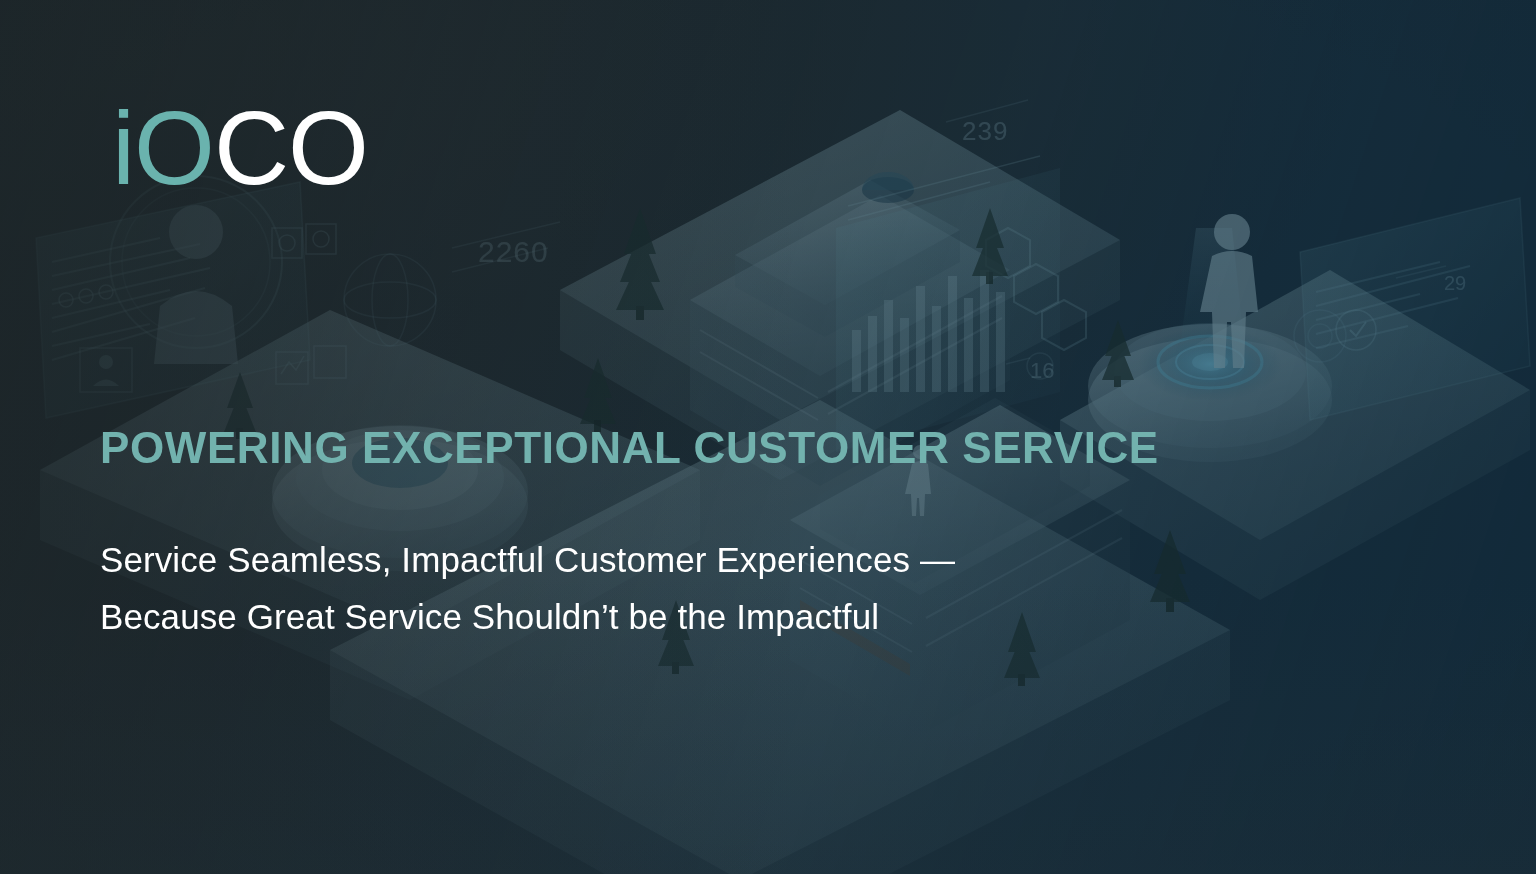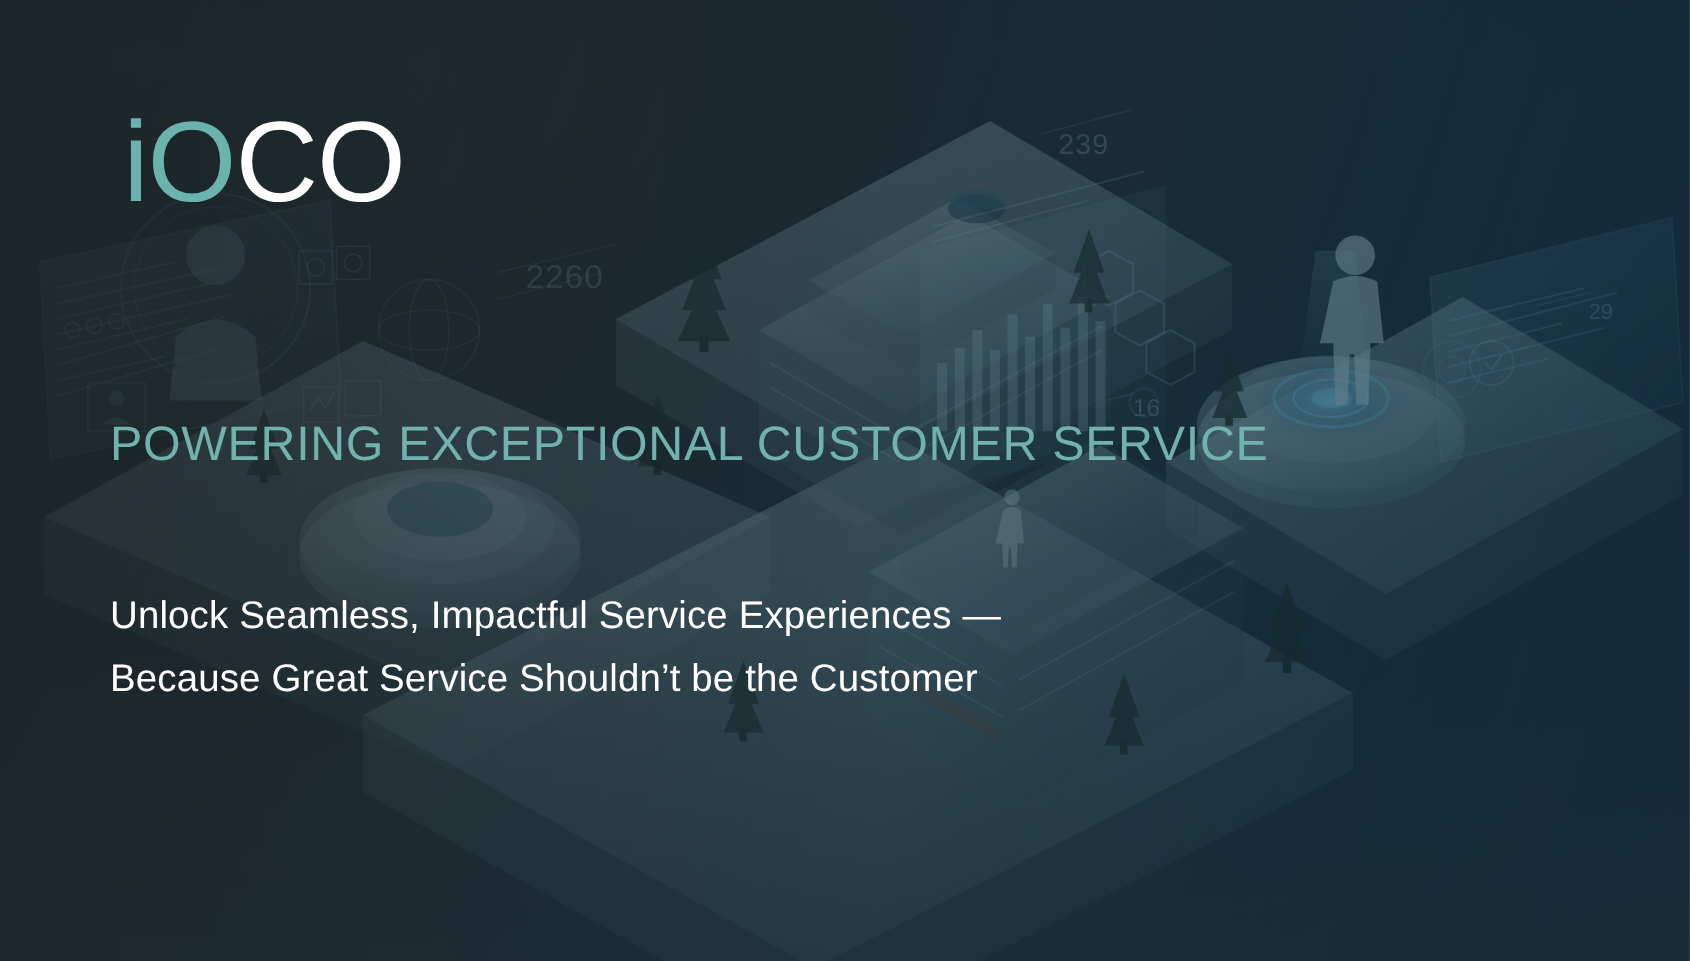--- a/index.html
+++ b/index.html
@@ -65,11 +65,11 @@
   .logo .mark-co { color:#ffffff; }
 
   .headline {
-    position:absolute; left:100px; top:376px;
+    position:absolute; left:100px; top:420px;
     width:1290px;
     color:#72b2ae;
     font-size:44px; line-height:1.28;
-    font-weight:normal;
+    font-weight:bold;
     letter-spacing:0.6px;
     text-transform:uppercase;
   }

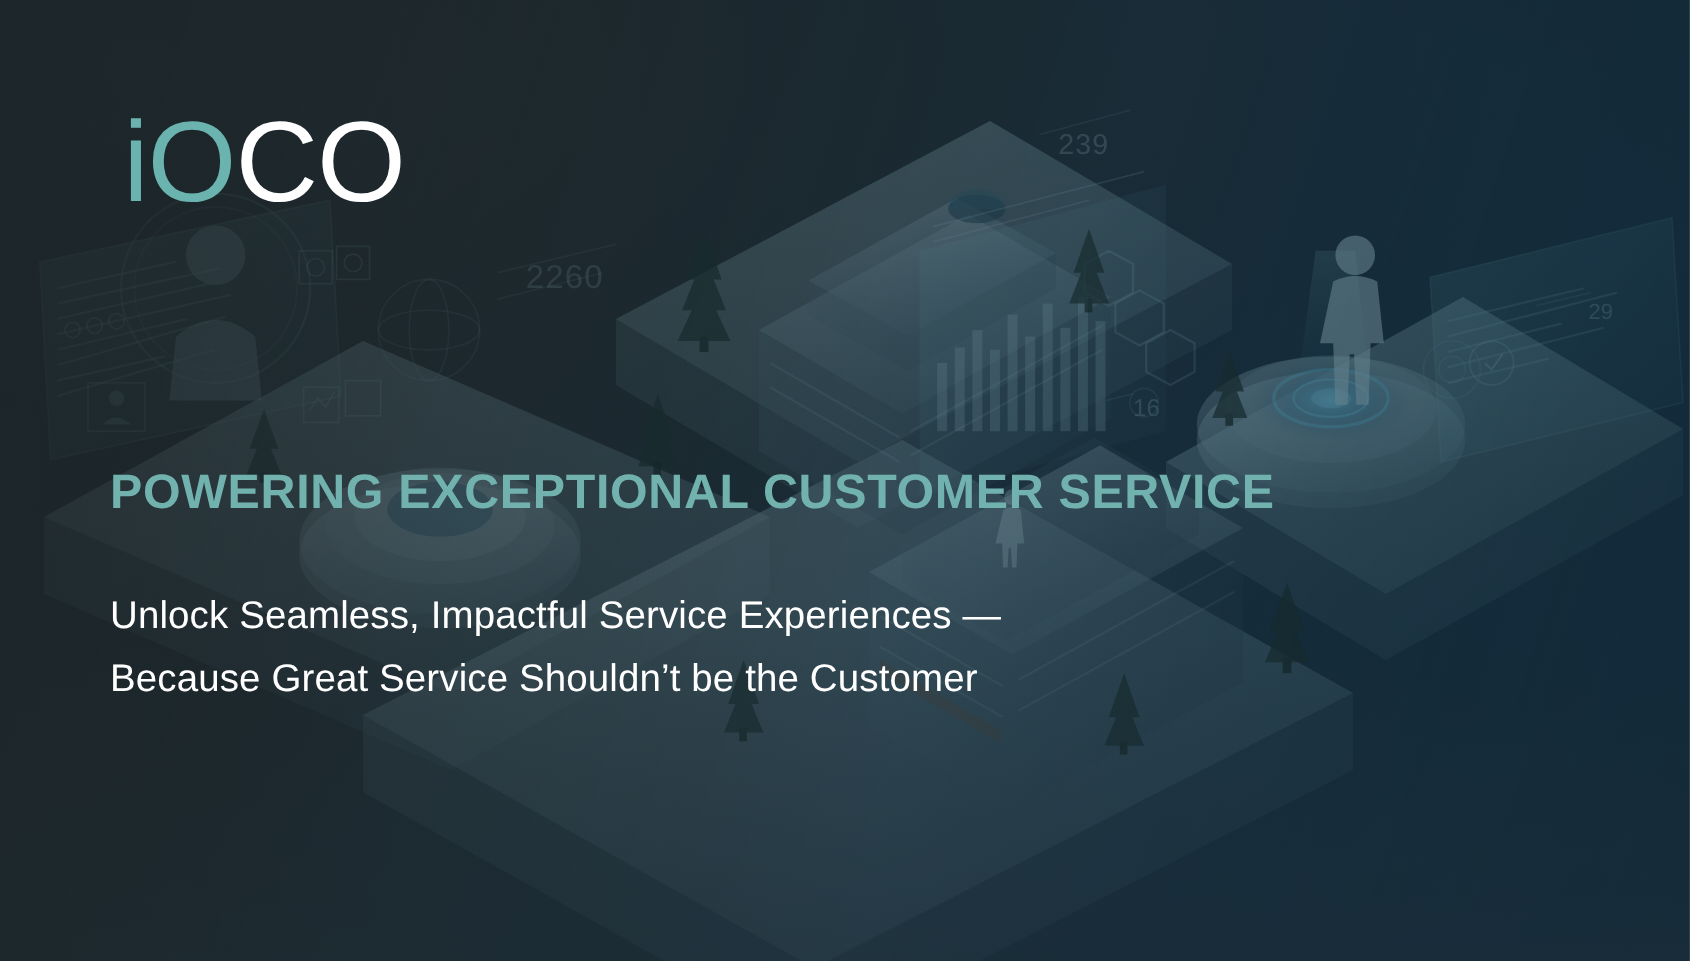--- a/index.html
+++ b/index.html
@@ -362,7 +362,7 @@
     </h1>
 
     <p class="subhead">
-      <span class="sh-line">Unlock Seamless, Impactful Service Experiences —</span>
+      <span class="sh-line">Service Seamless, Impactful Customer Experiences —</span>
       <span class="sh-line">Because Great Service Shouldn’t be the Customer</span>
     </p>
 

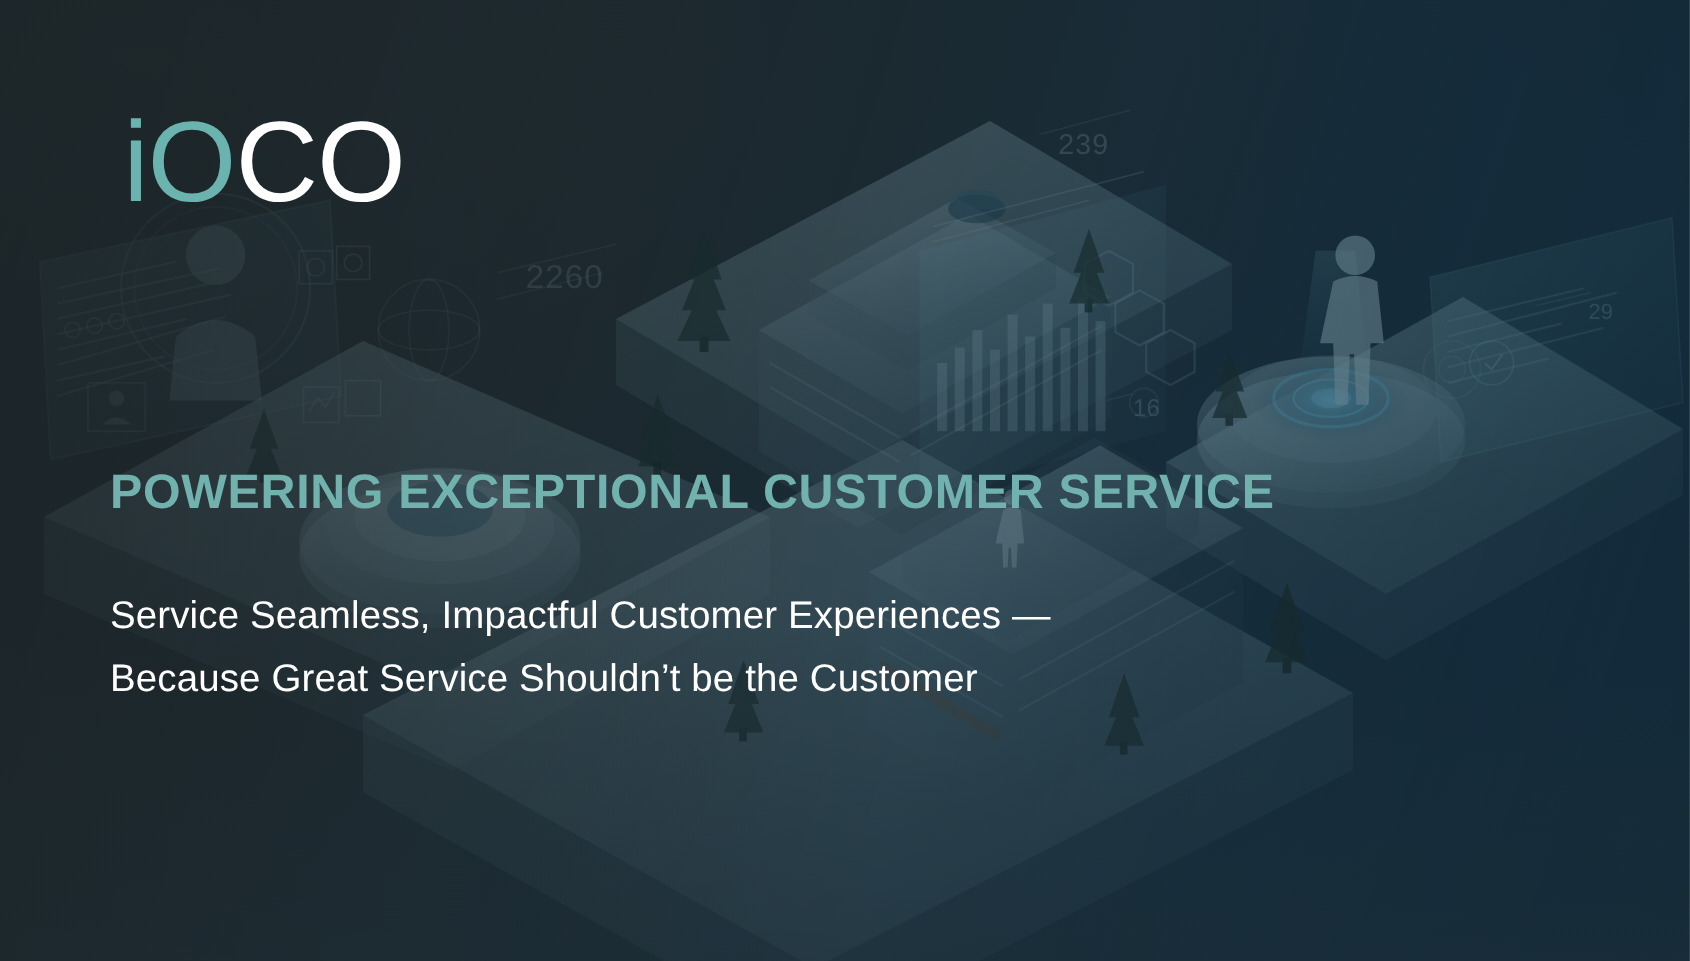--- a/index.html
+++ b/index.html
@@ -363,7 +363,7 @@
 
     <p class="subhead">
       <span class="sh-line">Service Seamless, Impactful Customer Experiences —</span>
-      <span class="sh-line">Because Great Service Shouldn’t be the Customer</span>
+      <span class="sh-line">Because Great Service Shouldn’t be the Impactful</span>
     </p>
 
   </div>

